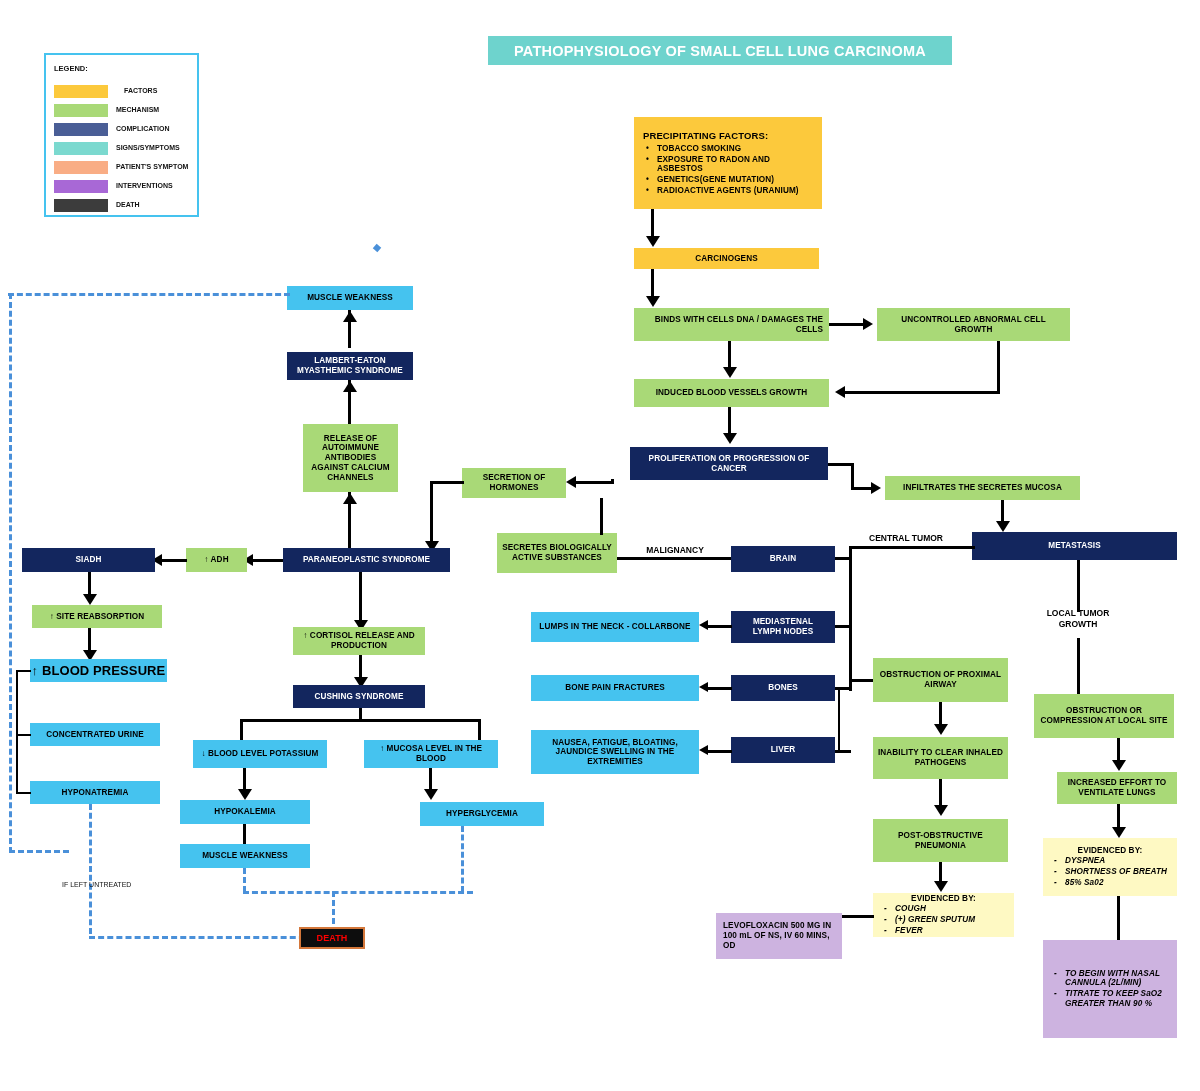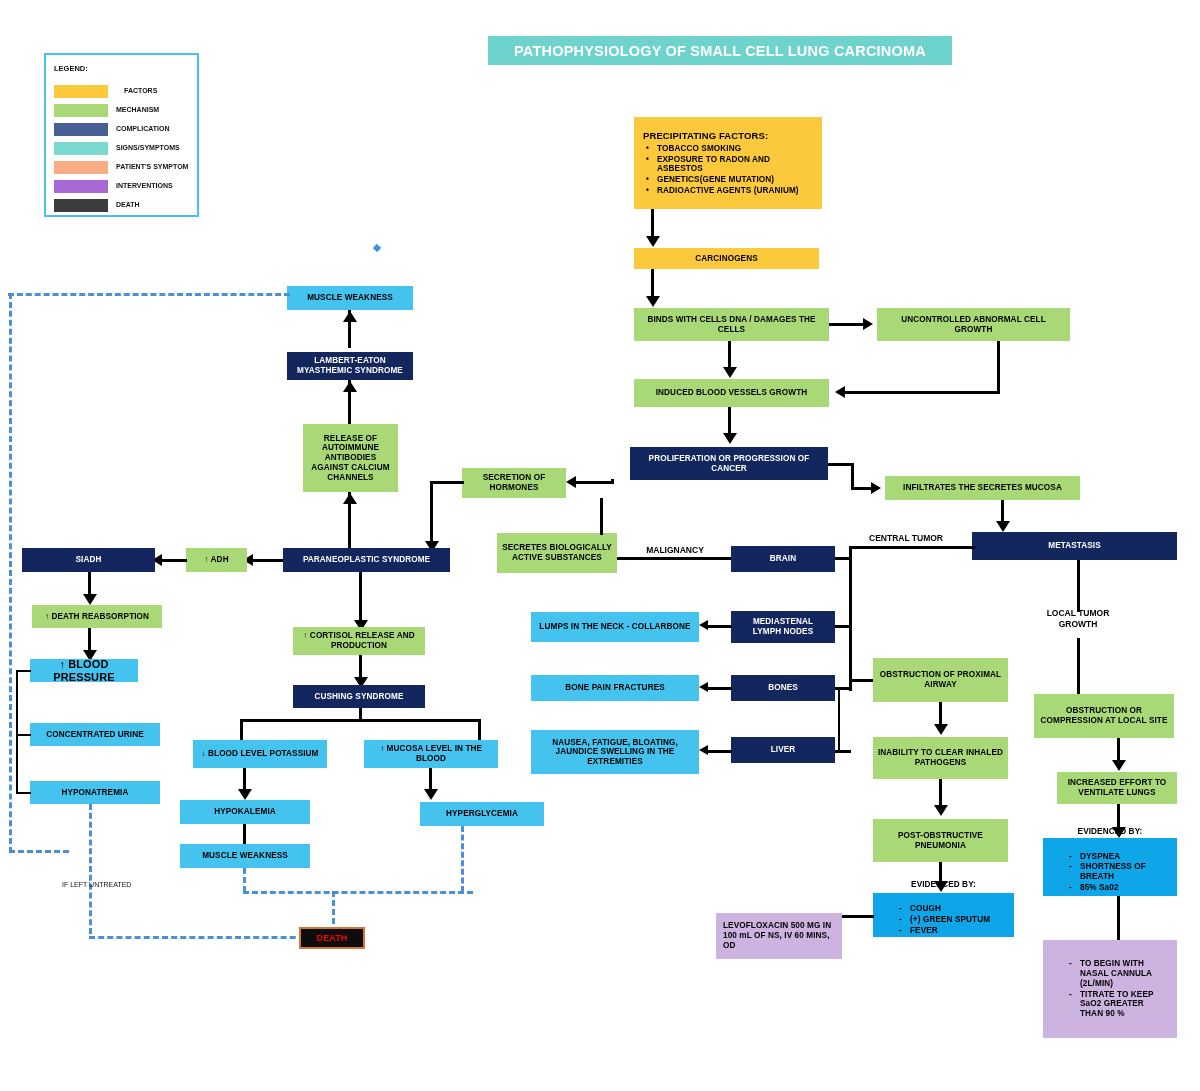--- a/index.html
+++ b/index.html
@@ -118,7 +118,7 @@
   <div class="ln lnv" style="left:651px;top:269px;height:29px;"></div>
   <div class="arw arw-d" style="left:646px;top:296px;"></div>
 
-  <div class="box t-mechanism" style="left:634px;top:308px;width:195px;height:33px;font-size:8.2px;padding:0 6px;">BINDS WITH CELLS DNA / DAMAGES THE CELLS</div>
+  <div class="box t-mechanism" style="left:634px;top:308px;width:195px;height:33px;font-size:8.2px;padding:0 6px;text-align:right;">BINDS WITH CELLS DNA / DAMAGES THE CELLS</div>
 
   <div class="ln lnh" style="left:829px;top:323px;width:36px;"></div>
   <div class="arw arw-r" style="left:863px;top:318px;"></div>

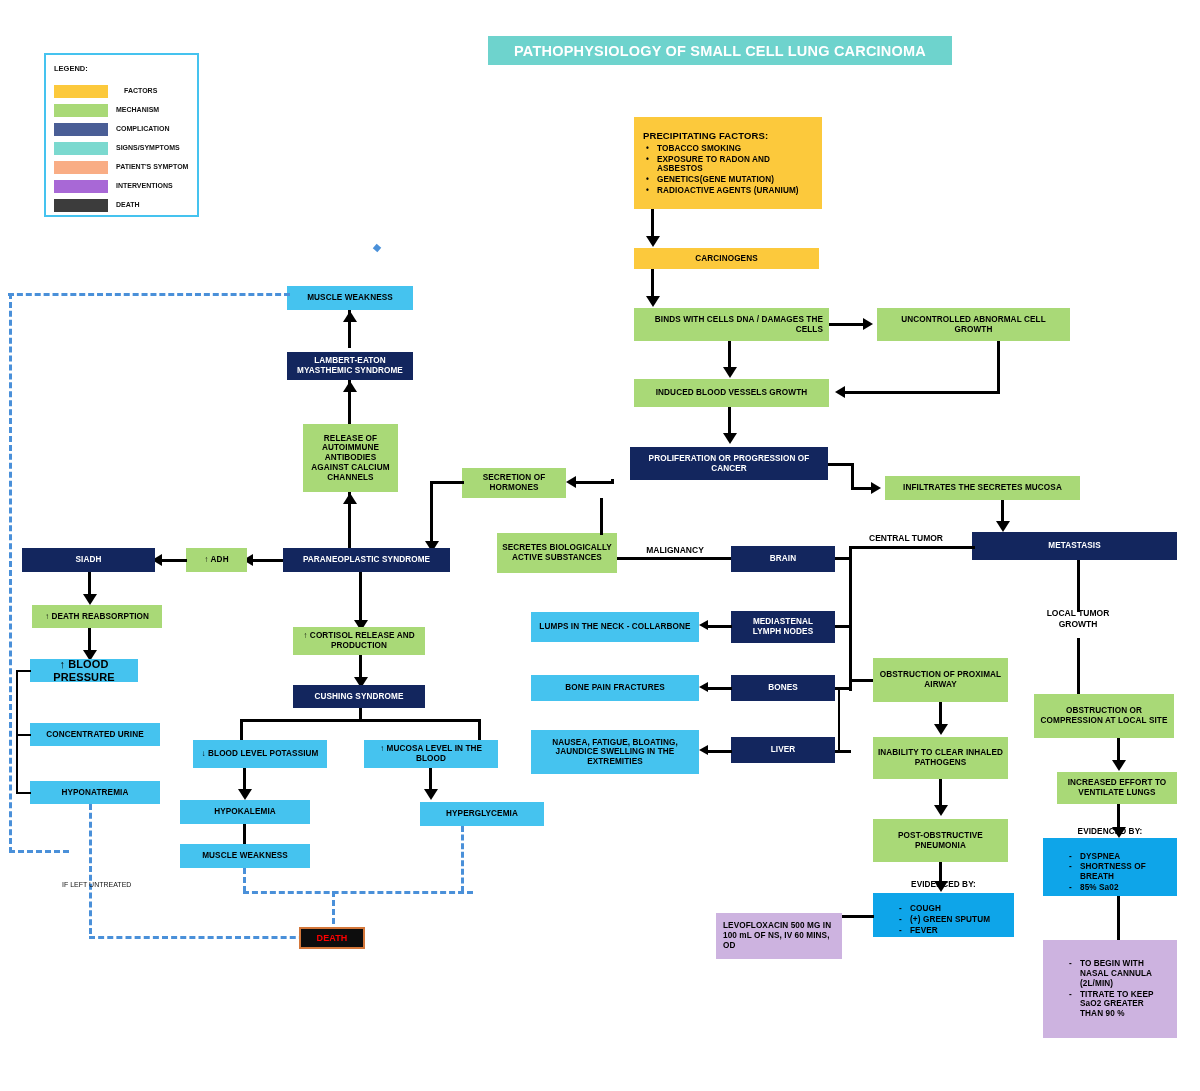--- a/index.html
+++ b/index.html
@@ -199,7 +199,7 @@
   <div class="ln lnv" style="left:88px;top:572px;height:23px;"></div>
   <div class="arw arw-d" style="left:83px;top:594px;"></div>
 
-  <div class="box t-mechanism" style="left:32px;top:605px;width:130px;height:23px;font-size:8.2px;">↑ DEATH REABSORPTION</div>
+  <div class="box t-mechanism" style="left:32px;top:605px;width:130px;height:23px;font-size:8.2px;">↑ SITE REABSORPTION</div>
 
   <div class="ln lnv" style="left:88px;top:628px;height:23px;"></div>
   <div class="arw arw-d" style="left:83px;top:650px;"></div>

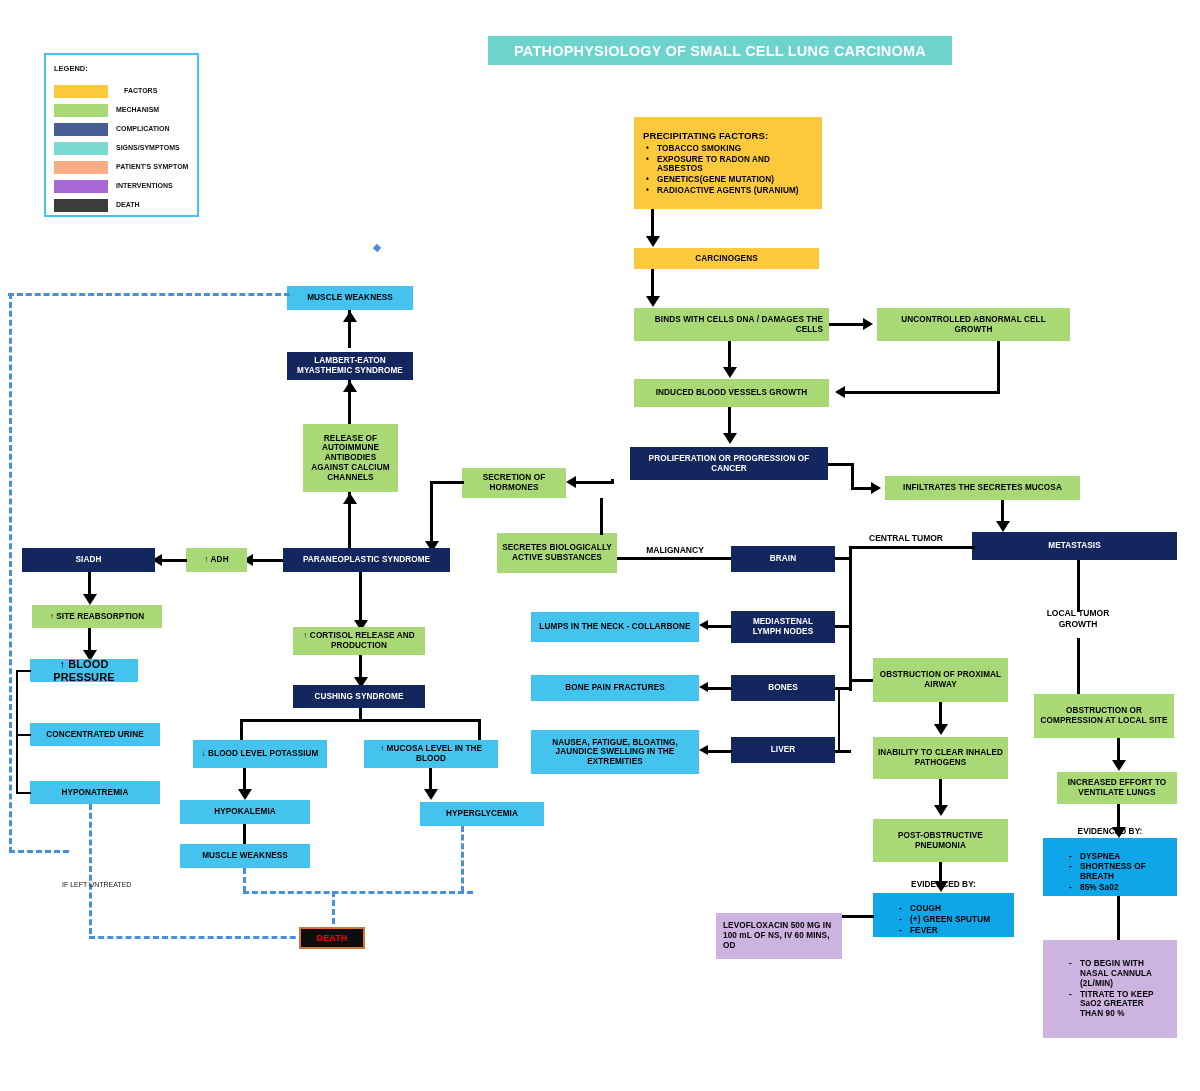--- a/index.html
+++ b/index.html
@@ -204,7 +204,7 @@
   <div class="ln lnv" style="left:88px;top:628px;height:23px;"></div>
   <div class="arw arw-d" style="left:83px;top:650px;"></div>
 
-  <div class="box t-signs" style="left:30px;top:659px;width:108px;height:23px;font-size:11px;text-align:center;">↑ BLOOD PRESSURE</div>
+  <div class="box t-signs" style="left:30px;top:659px;width:137px;height:23px;font-size:13px;text-align:center;">↑ BLOOD PRESSURE</div>
   <div class="box t-signs" style="left:30px;top:723px;width:130px;height:23px;font-size:8.2px;">CONCENTRATED URINE</div>
   <div class="box t-signs" style="left:30px;top:781px;width:130px;height:23px;font-size:8.2px;">HYPONATREMIA</div>
 

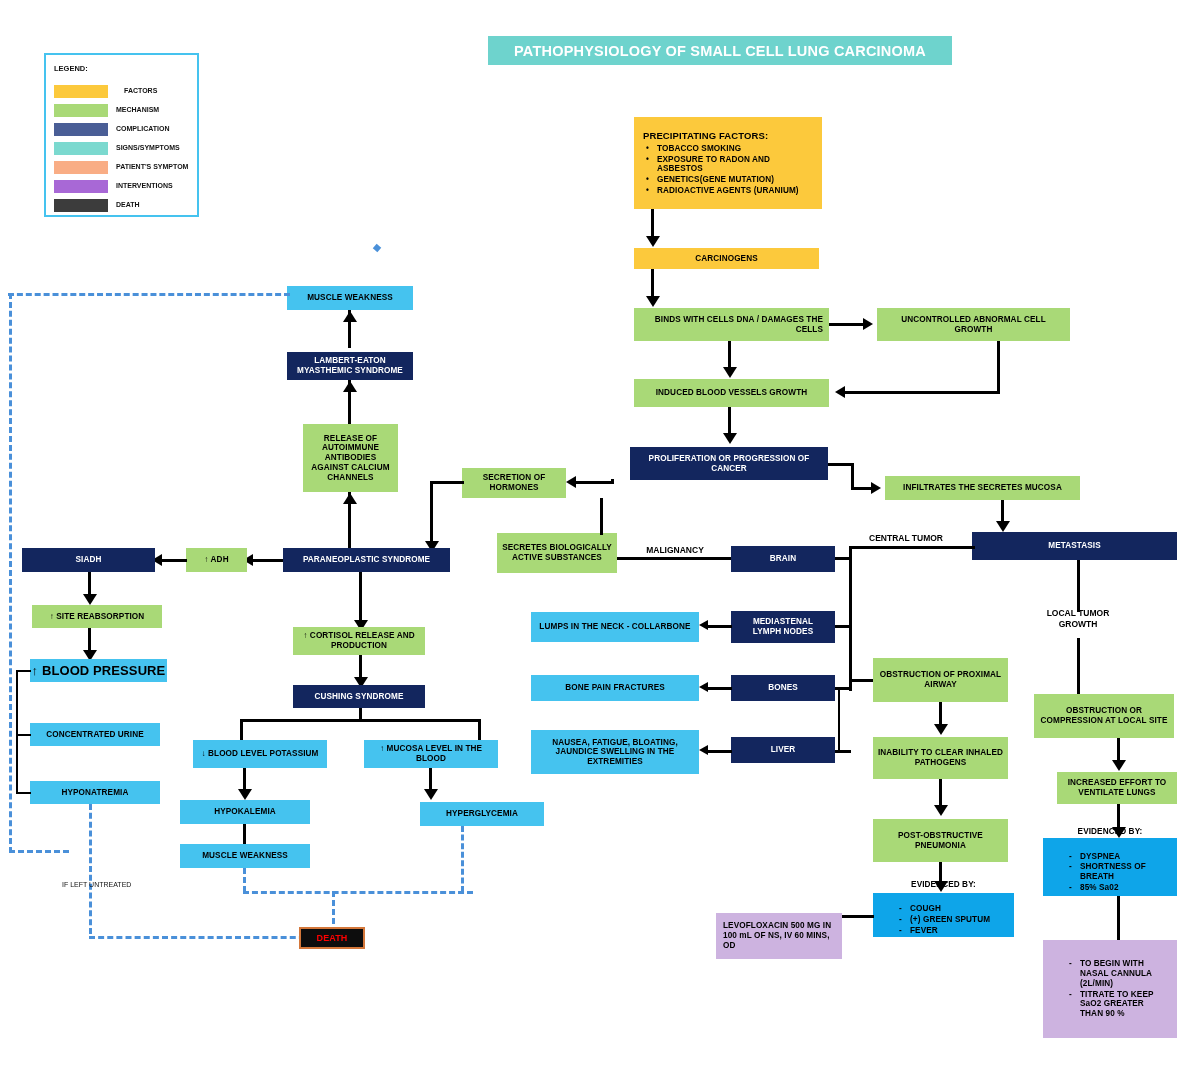--- a/index.html
+++ b/index.html
@@ -14,7 +14,7 @@
   .t-mechanism {background:#a9d977;color:#000;}
   .t-complication{background:#13265e;color:#fff;}
   .t-signs     {background:#45c3ef;color:#000;}
-  .t-symptom   {background:#0ea5e9;color:#000;}
+  .t-symptom   {background:#fef9c3;color:#000;}
   .t-interv    {background:#cdb3e0;color:#000;}
   .t-death     {background:#0d0d0d;color:#ff0000;border:2px solid #d4773a;}
 

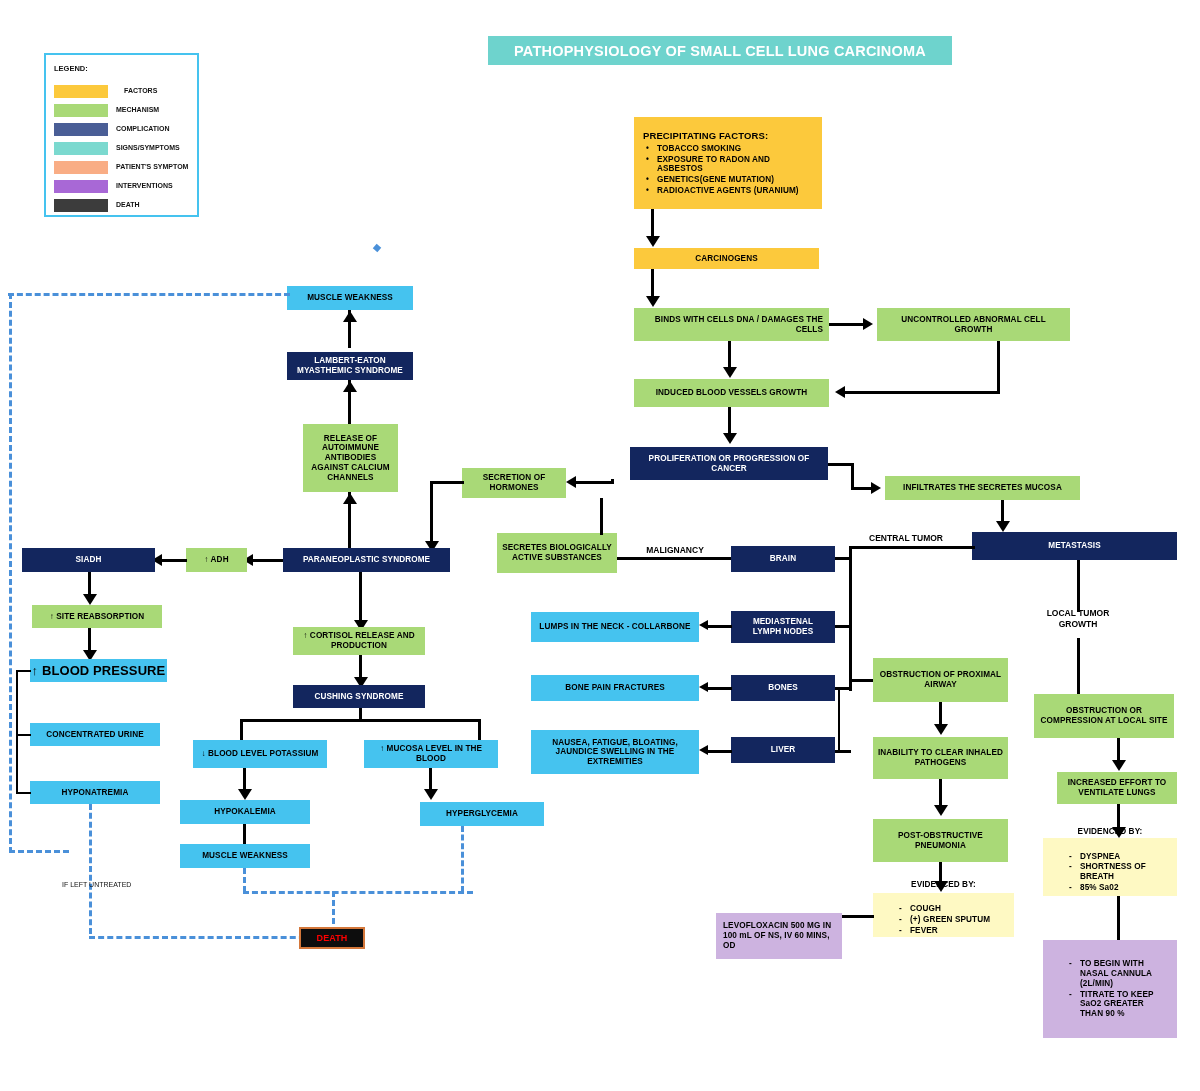--- a/index.html
+++ b/index.html
@@ -55,7 +55,7 @@
   ul.bl{margin:0;padding:0 0 0 14px;list-style:none;}
   ul.bl li{position:relative;margin:0 0 1px 0;}
   ul.bl li:before{content:"•";position:absolute;left:-11px;top:0;}
-  ul.dl{margin:15px;padding:0 0 0 14px;list-style:none;}
+  ul.dl{margin:0;padding:0 0 0 14px;list-style:none;font-style:italic;}
   ul.dl li{position:relative;margin:0 0 1px 0;}
   ul.dl li:before{content:"-";position:absolute;left:-11px;top:0;}
   .hd{font-weight:bold;display:block;}

